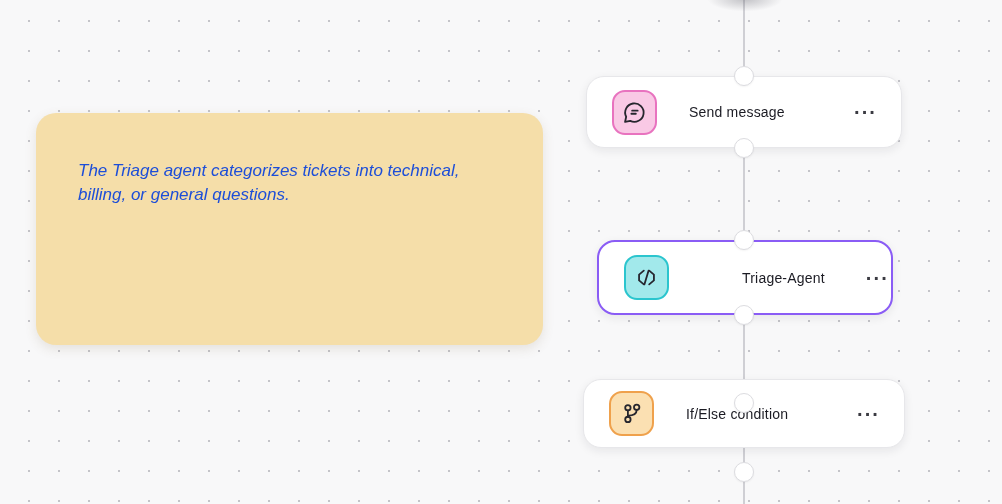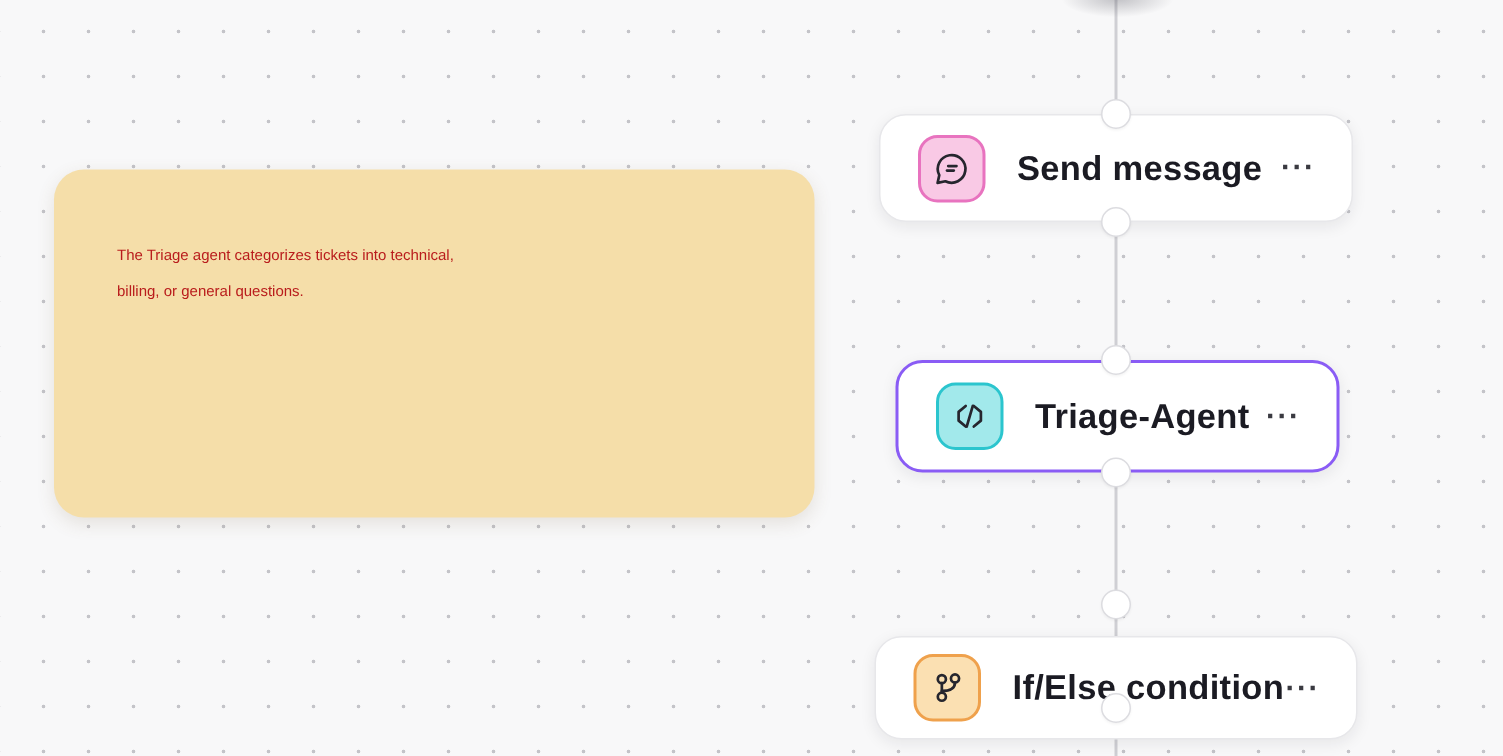--- a/index.html
+++ b/index.html
@@ -72,9 +72,9 @@
   .node-icon svg { display:block; }
 
   .node-label {
-    margin-left:21px;
-    font-size:23px;
-    font-weight:700;
+    margin-left:32px;
+    font-size:14px;
+    font-weight:400;
     color:#1B1B23;
     white-space:nowrap;
     letter-spacing:0.2px;

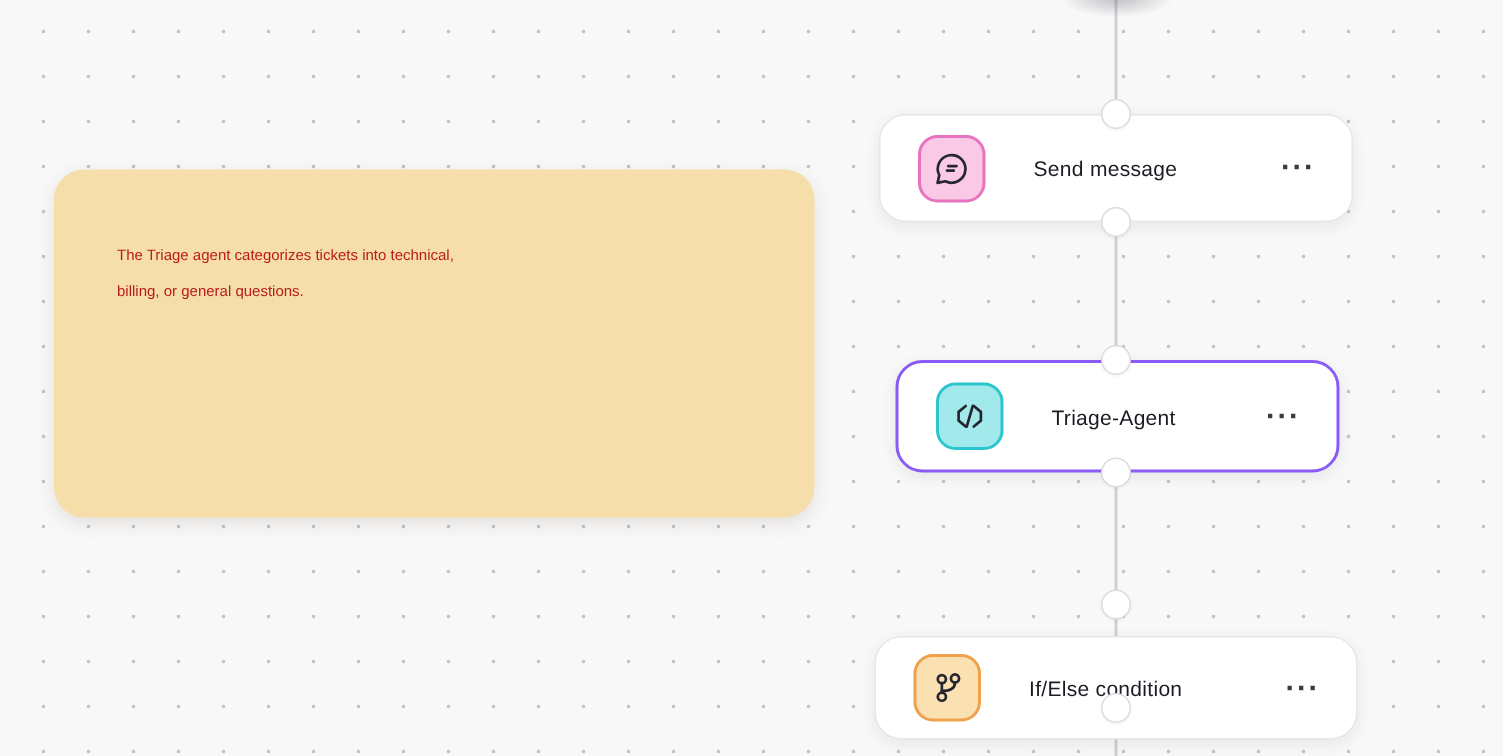--- a/index.html
+++ b/index.html
@@ -42,9 +42,10 @@
   }
   .note p {
     white-space:pre-line;
-    font-size:10px;
+    font-size:17px;
     line-height:24px;
-    color:#b91c1c;
+    color:#1d4ed8;
+    font-style:italic;
   }
   .note p:first-child { margin-bottom:25px; }
 

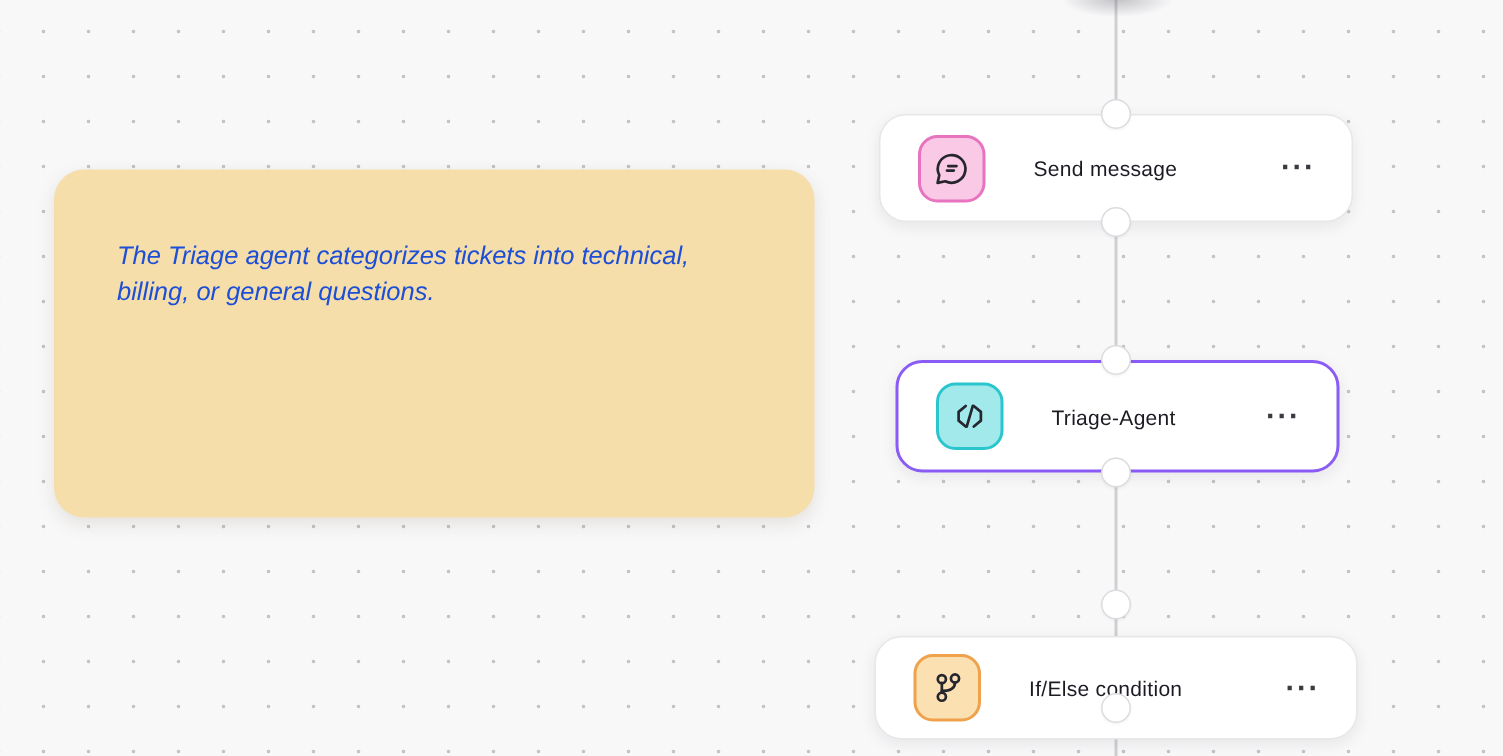--- a/index.html
+++ b/index.html
@@ -58,7 +58,7 @@
     border-radius:18px;
     box-shadow:0 3px 10px rgba(25,25,40,0.08);
   }
-  .node.selected { border:2px solid #8A5CF5; }
+  .node.selected { border:2px solid #8A5CF5;gap:41px; }
 
   .node-icon {
     width:45px; height:45px;

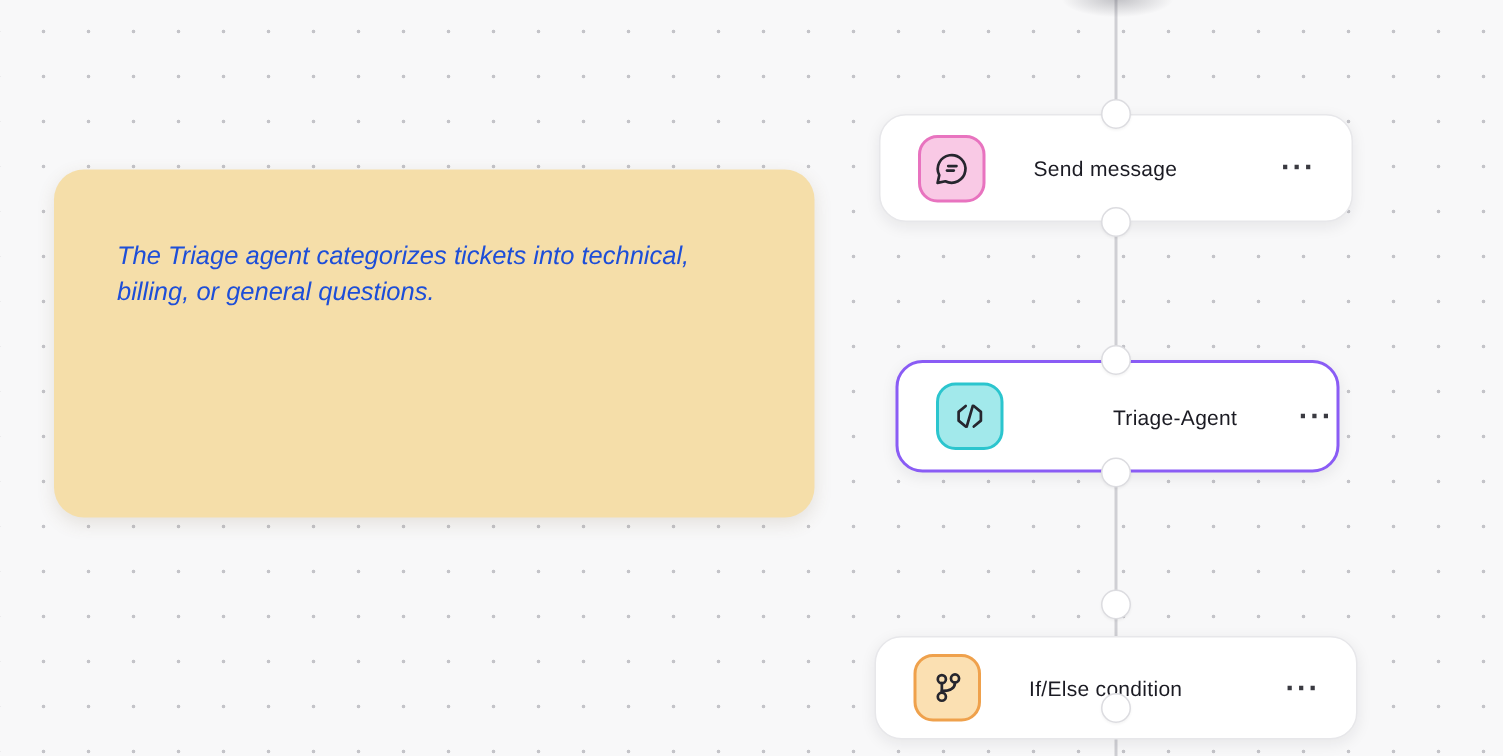--- a/index.html
+++ b/index.html
@@ -105,7 +105,7 @@
   
   #node-0 { left:586px; top:76px;  width:316px; height:72px; }
   #node-1 { left:597px; top:240px; width:296px; height:75px; }
-  #node-2 { left:583px; top:424px; width:322px; height:69px; }
+  #node-2 { left:583px; top:379px; width:322px; height:69px; }
 </style>
 </head>
 <body>

